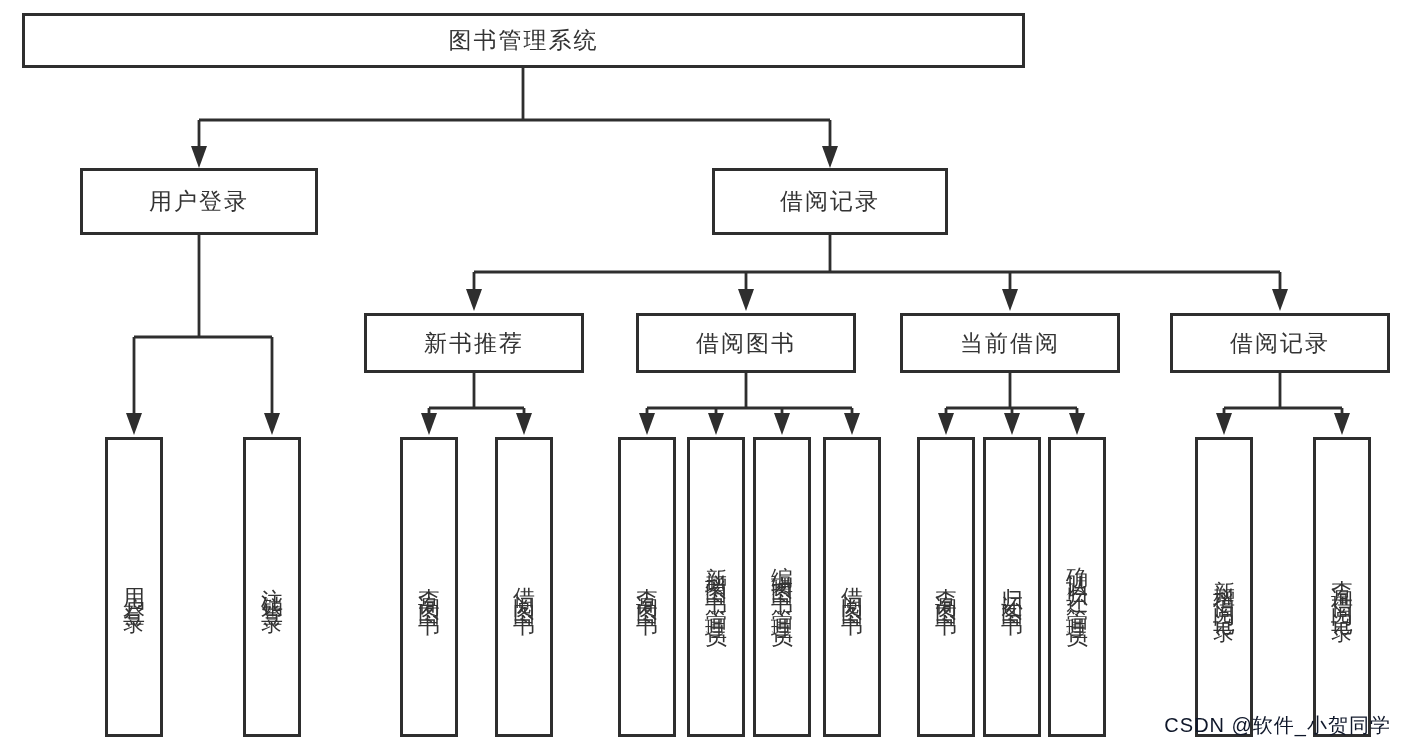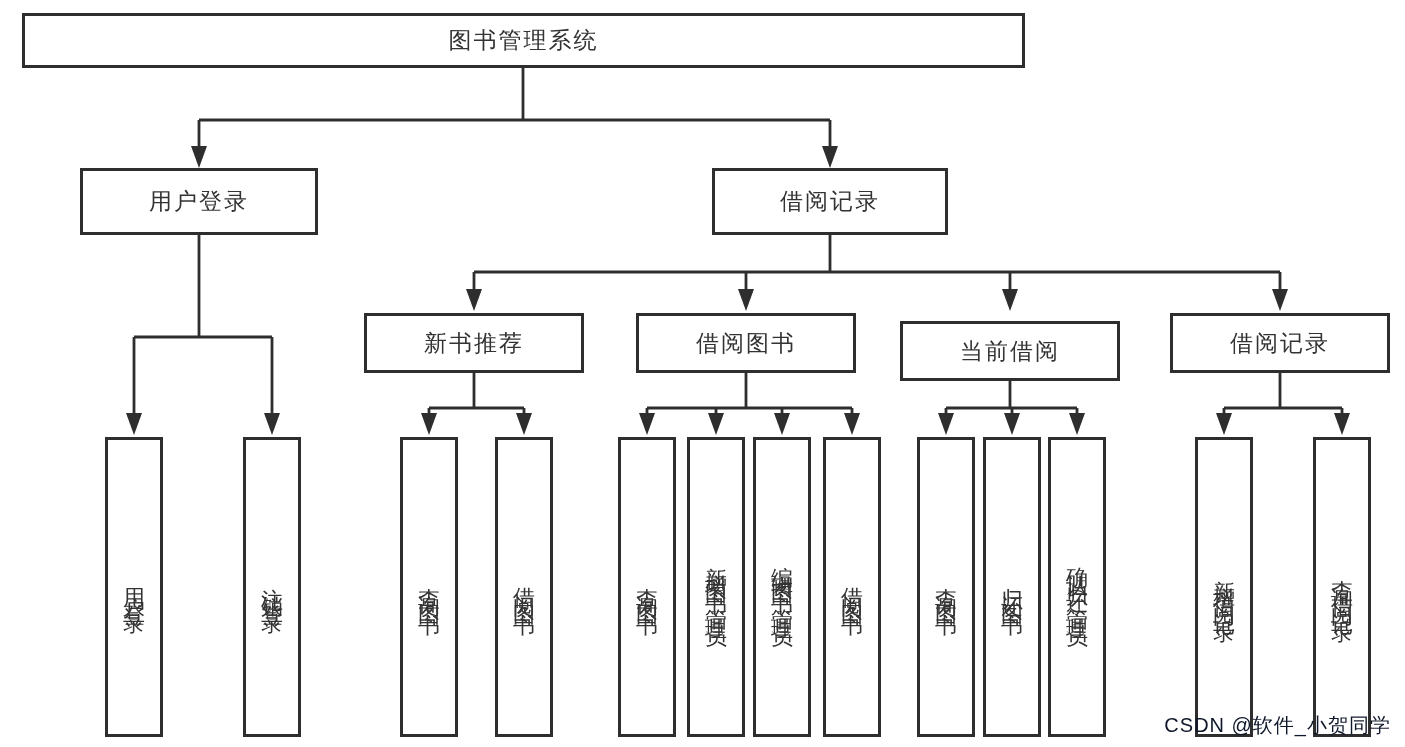--- a/index.html
+++ b/index.html
@@ -124,7 +124,7 @@
       <div class="node horiz" style="left: 636px; top: 313px; width: 220px; height: 60px;">
         <span class="node-label">借阅图书</span>
       </div>
-      <div class="node horiz" style="left: 900px; top: 321px; width: 220px; height: 60px; text-align: center;">
+      <div class="node horiz" style="left: 900px; top: 313px; width: 220px; height: 60px; text-align: center;">
         <span class="node-label">当前借阅</span>
       </div>
       <div class="node horiz" style="left: 1170px; top: 313px; width: 220px; height: 60px;">

